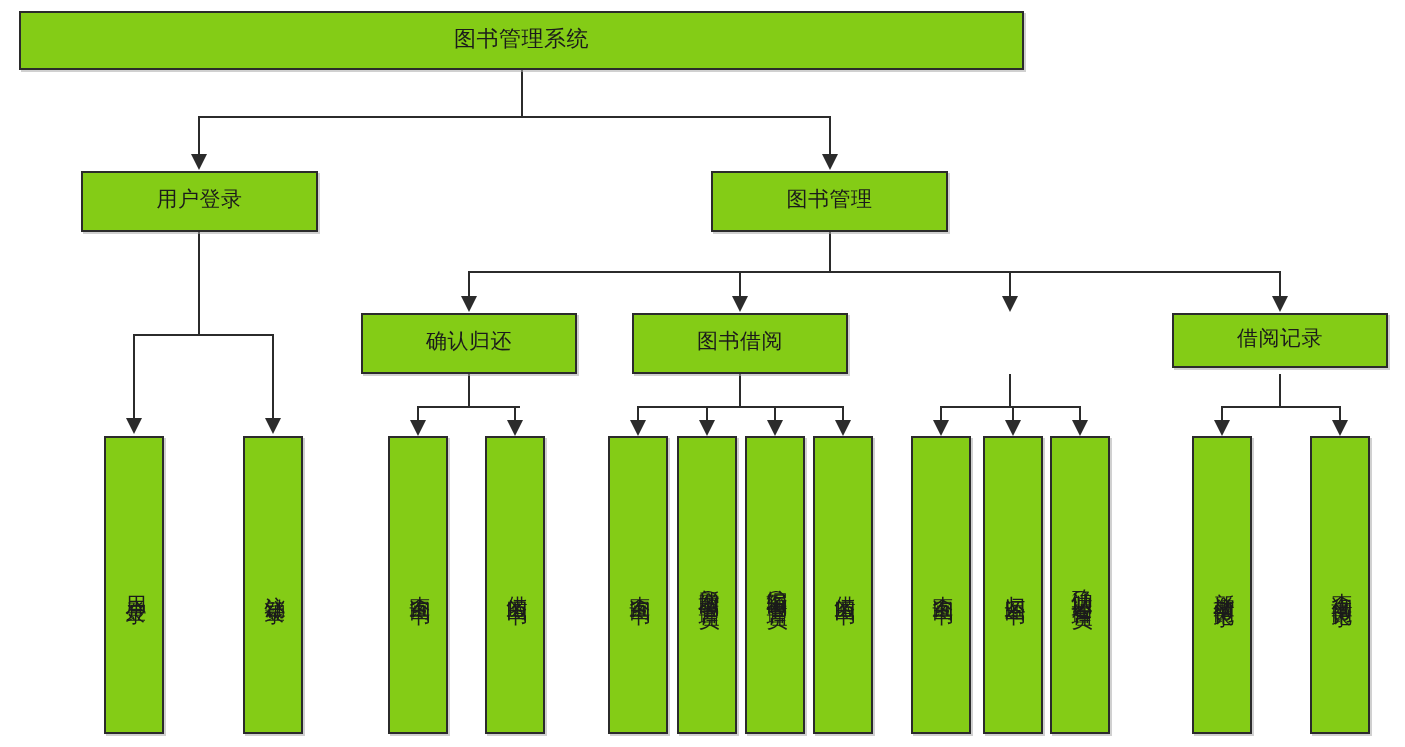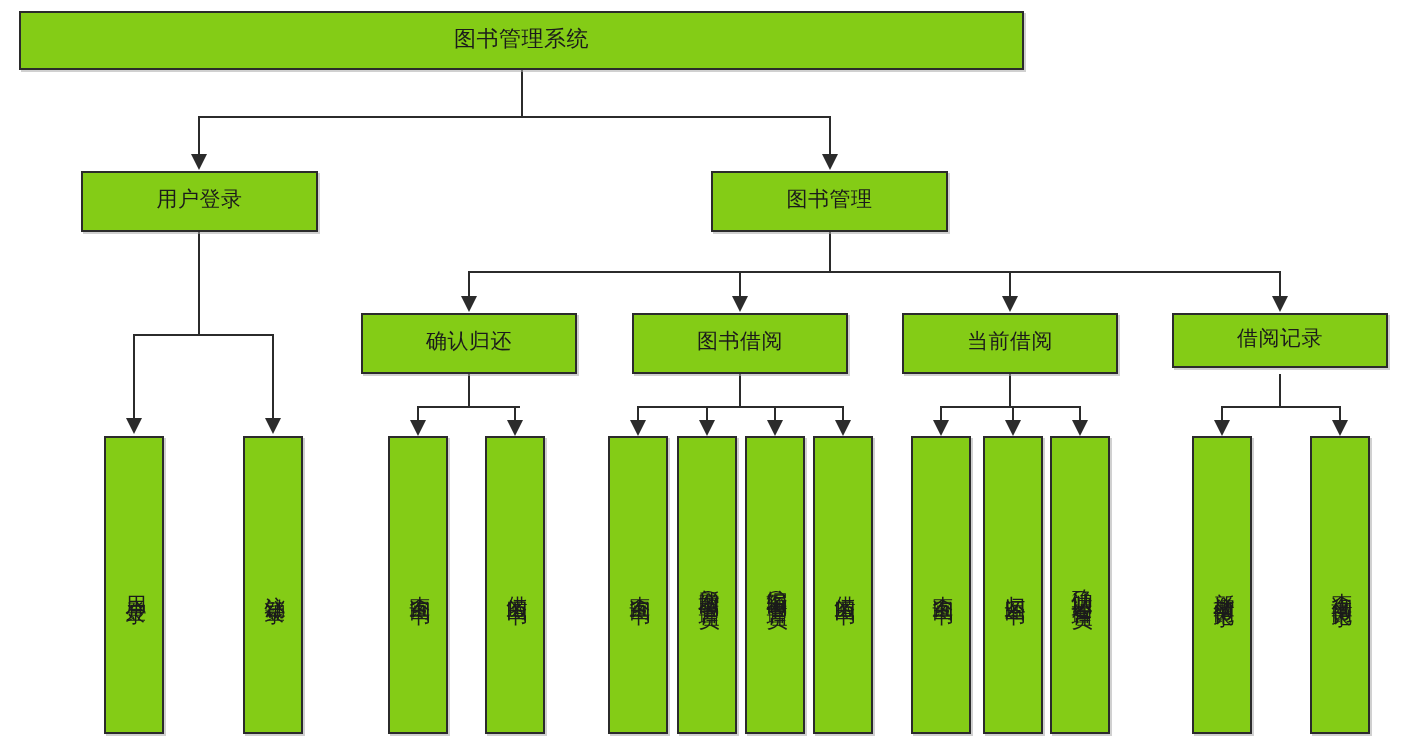--- a/index.html
+++ b/index.html
@@ -168,9 +168,6 @@
   <div class="node horiz shadow" style="left:632px; top:313px; width:216px; height:61px;">
     <span class="label">图书借阅</span>
   </div>
-  <div class="node horiz shadow" style="left:902px; top:313px; width:216px; height:61px;">
-    <span class="label">当前借阅</span>
-  </div>
   <div class="node horiz shadow" style="left:1172px; top:313px; width:216px; height:55px;">
     <span class="label">借阅记录</span>
   </div>

